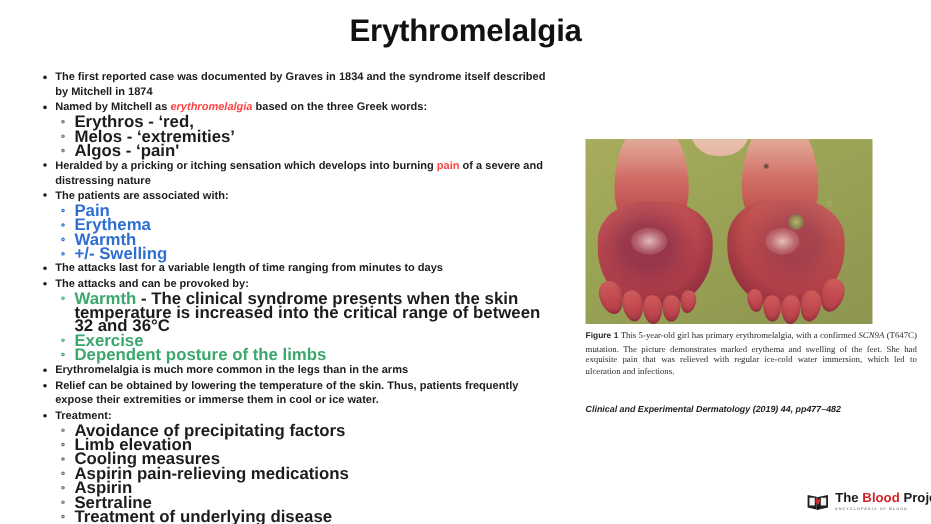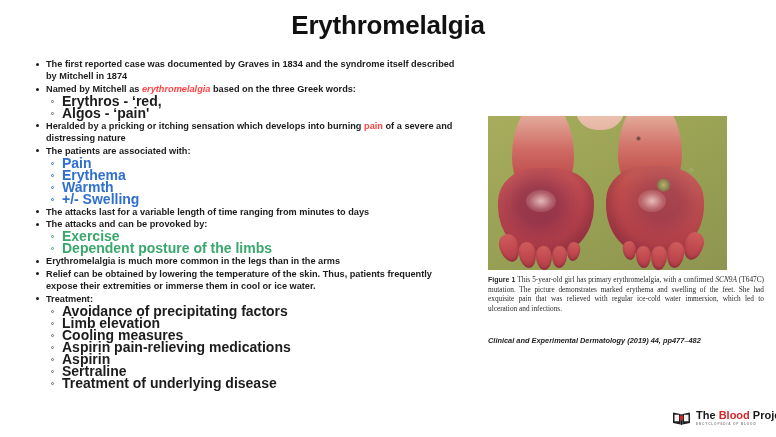--- a/index.html
+++ b/index.html
@@ -162,6 +162,7 @@
       <li class="l1"><span>Named by Mitchell as </span><span class="accent-red-i">erythromelalgia</span><span> based on the three Greek words:</span></li>
 
       <li class="l2">Erythros - ‘red,</li>
+      <li class="l2">Melos - ‘extremities’</li>
       <li class="l2">Algos -  ‘pain'</li>
 
       <li class="l1"><span>Heralded by a pricking or itching sensation which develops into burning </span><span class="accent-red">pain</span><span> of a severe and distressing nature</span></li>

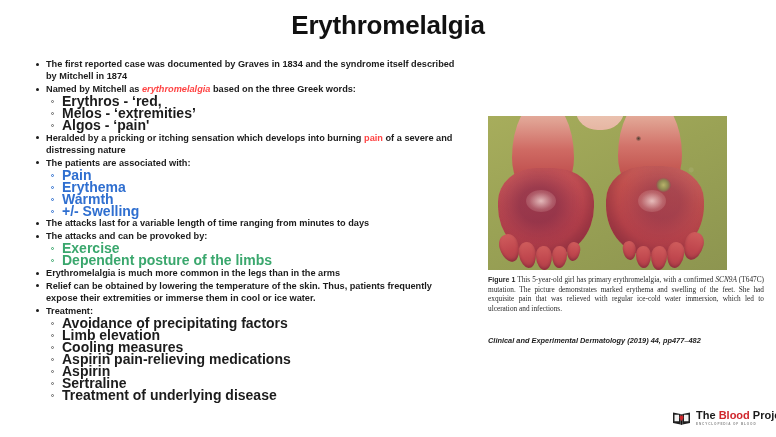--- a/index.html
+++ b/index.html
@@ -177,6 +177,7 @@
       <li class="l1">The attacks last for a variable length of time ranging from minutes to days</li>
       <li class="l1">The attacks and can be provoked by:</li>
 
+      <li class="l2 green"><span class="accent-green">Warmth</span><span style="color:#1c1c1c"> - The clinical syndrome presents when the skin temperature is increased into the critical range of between 32 and 36°C</span></li>
       <li class="l2 green">Exercise</li>
       <li class="l2 green">Dependent posture of the limbs</li>
 

